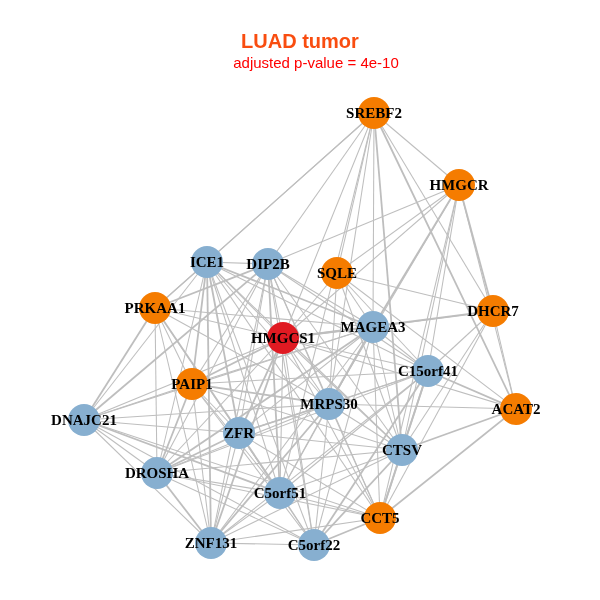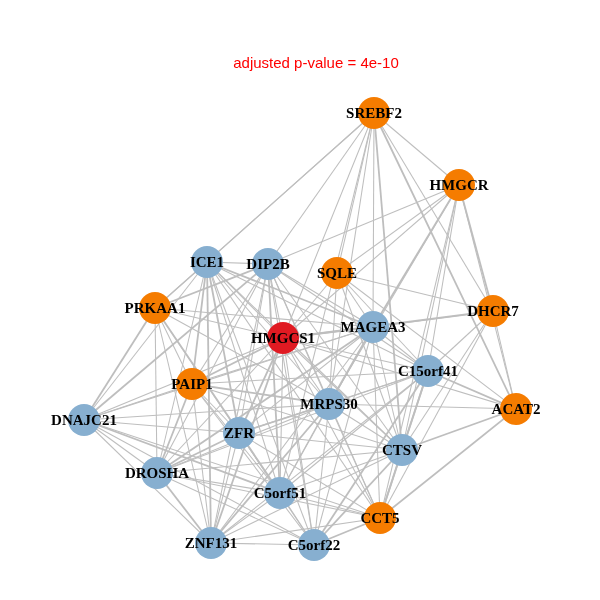--- a/index.html
+++ b/index.html
@@ -253,6 +253,7 @@
         <text x="314" y="545" text-anchor="middle" dy="0.35em" class="node-label" fill="#000000">C5orf22</text>
       </g>
     </svg>
+  <div class="fig-title" style="color: rgb(249, 77, 16);">LUAD tumor</div>
   <div class="fig-subtitle" style="color: rgb(255, 0, 0);">adjusted p-value = 4e-10</div>
 </div>
 

